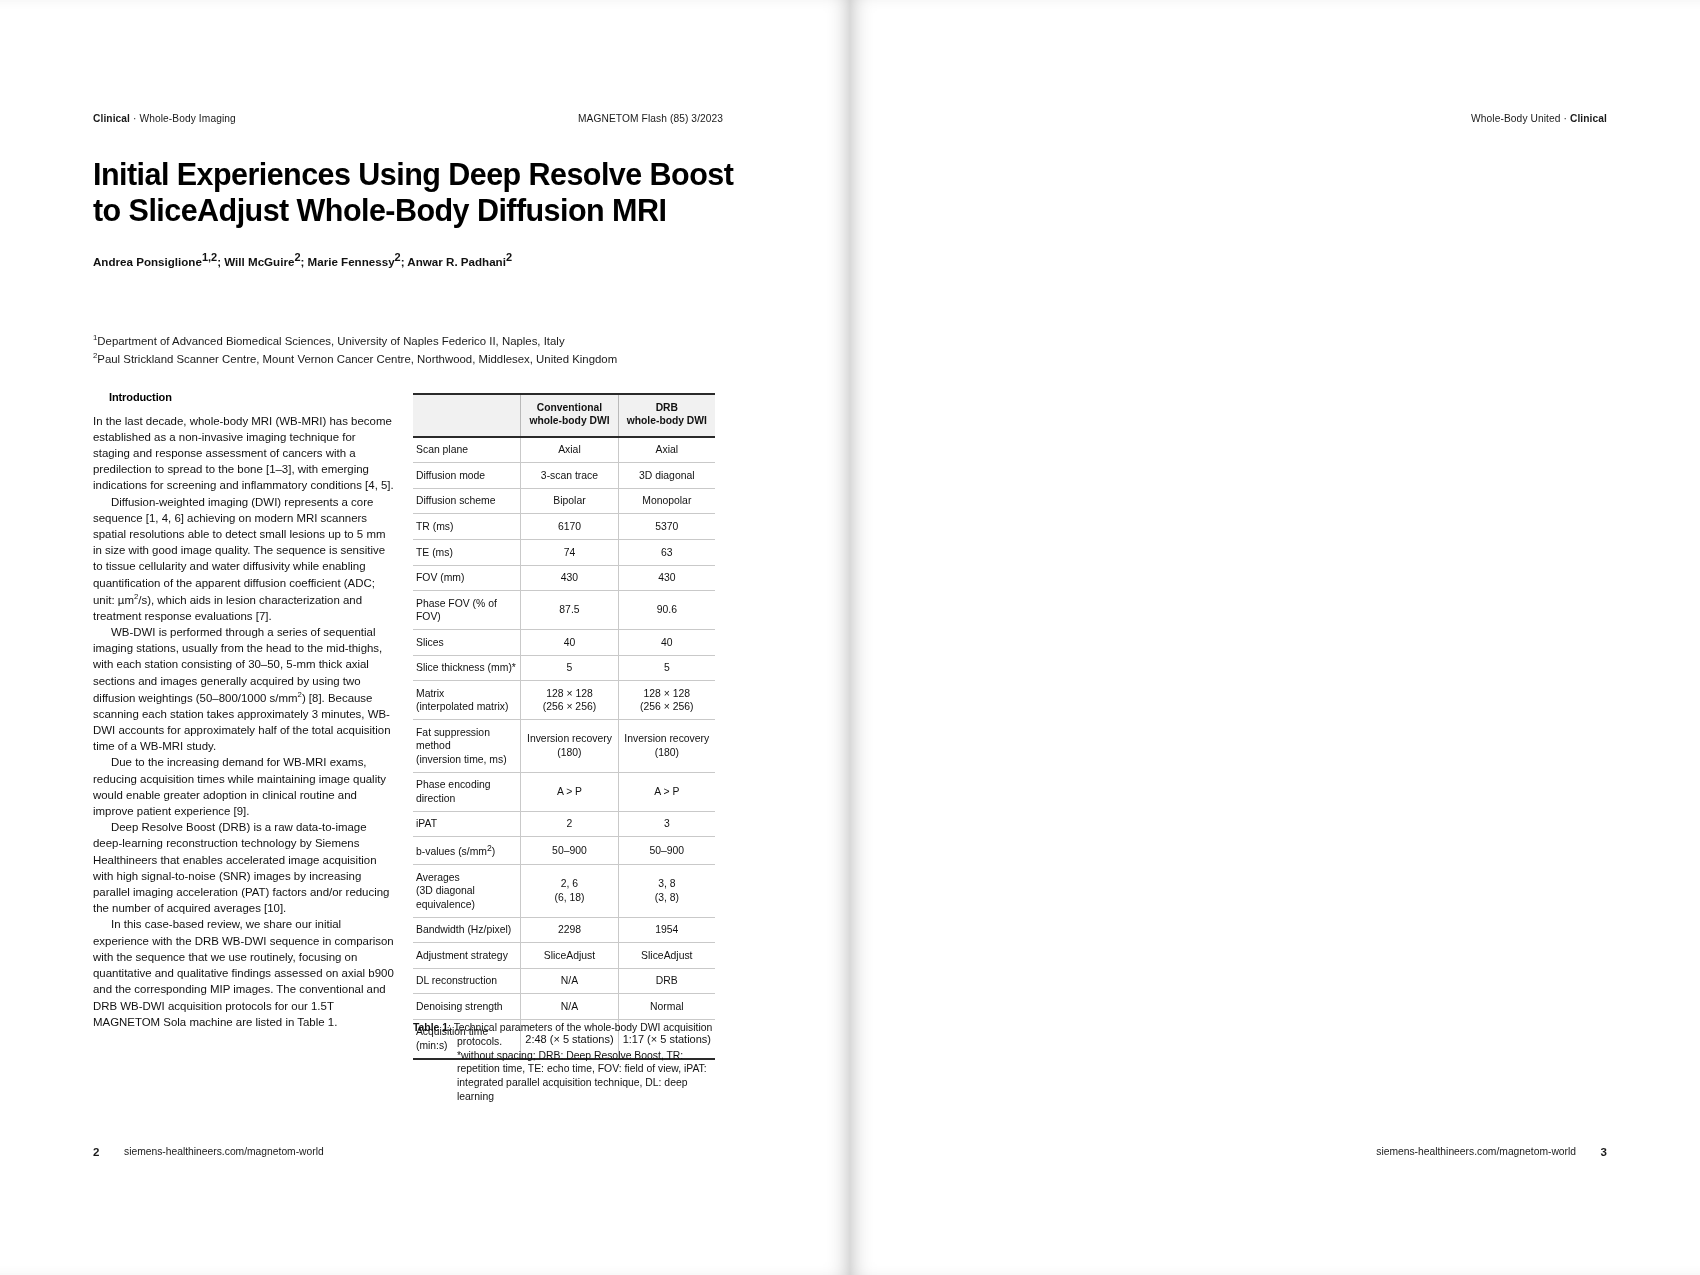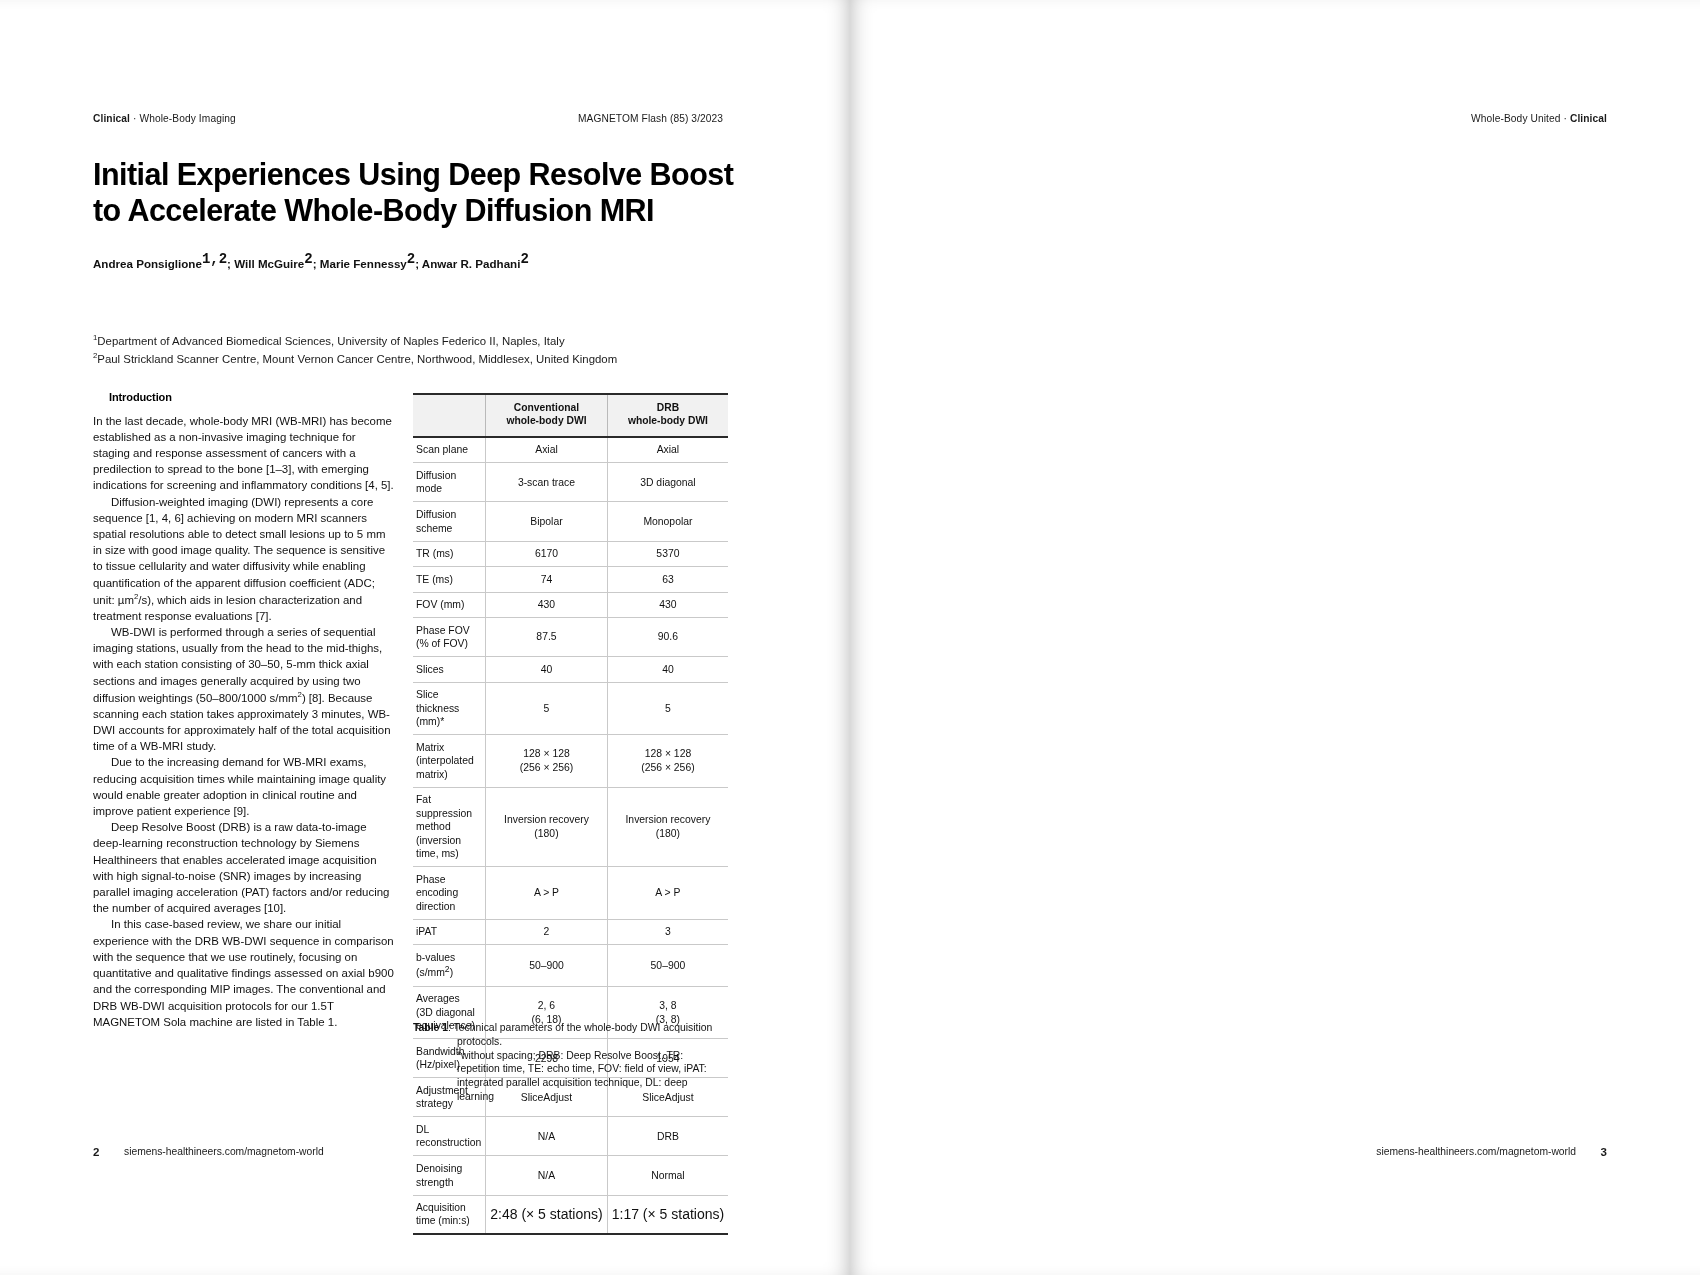--- a/index.html
+++ b/index.html
@@ -179,7 +179,7 @@
 
     <div class="article-title">
       <div>Initial Experiences Using Deep Resolve Boost</div>
-      <div>to Accelerate Whole-Body Diffusion MRI</div>
+      <div>to SliceAdjust Whole-Body Diffusion MRI</div>
     </div>
 
     <div class="authors">

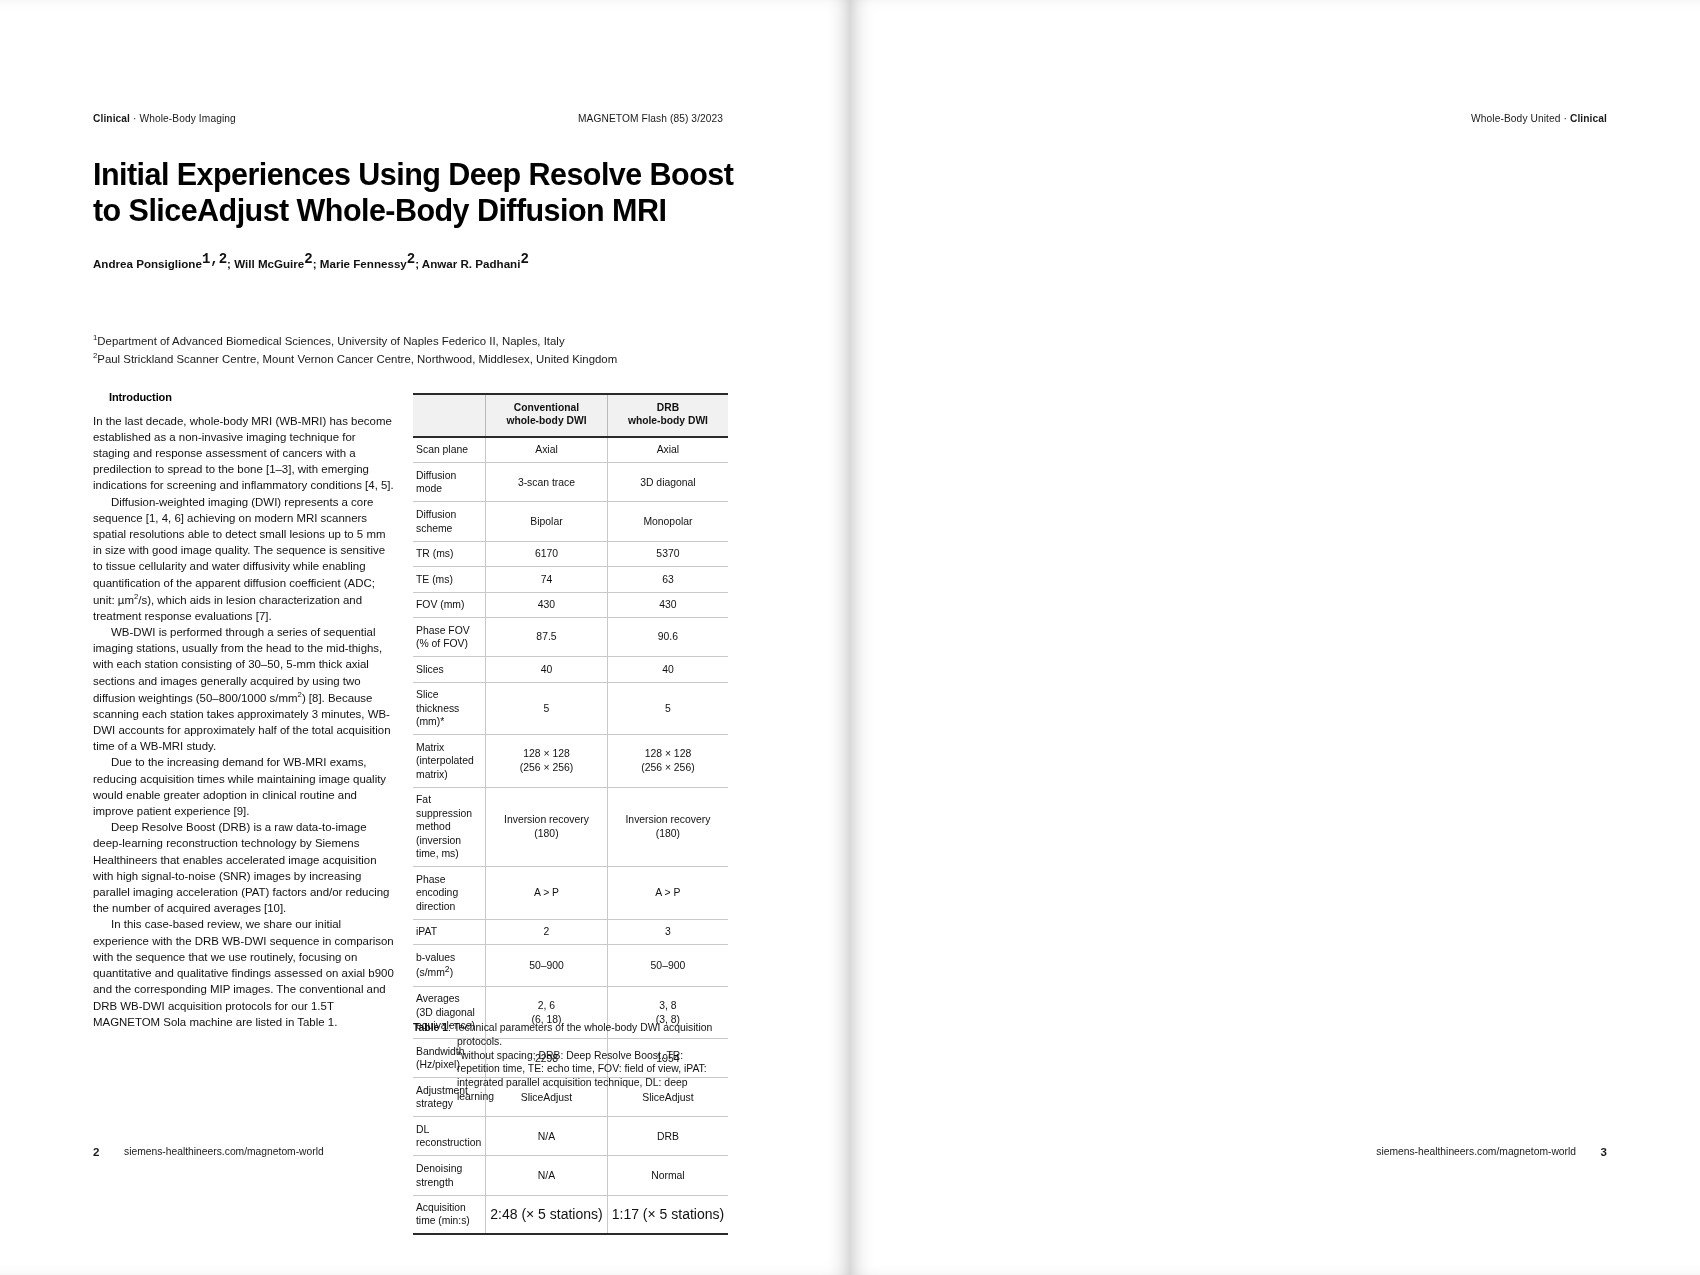--- a/index.html
+++ b/index.html
@@ -63,7 +63,7 @@
     font-weight: 700;
     color: #111;
   }
-  .authors sup { font-size: 14px; font-weight: 700; font-family: Liberation Mono, monospace; }
+  .authors sup { font-size: 11px; font-weight: 700; }
   .affil {
     position: absolute;
     left: 93px;

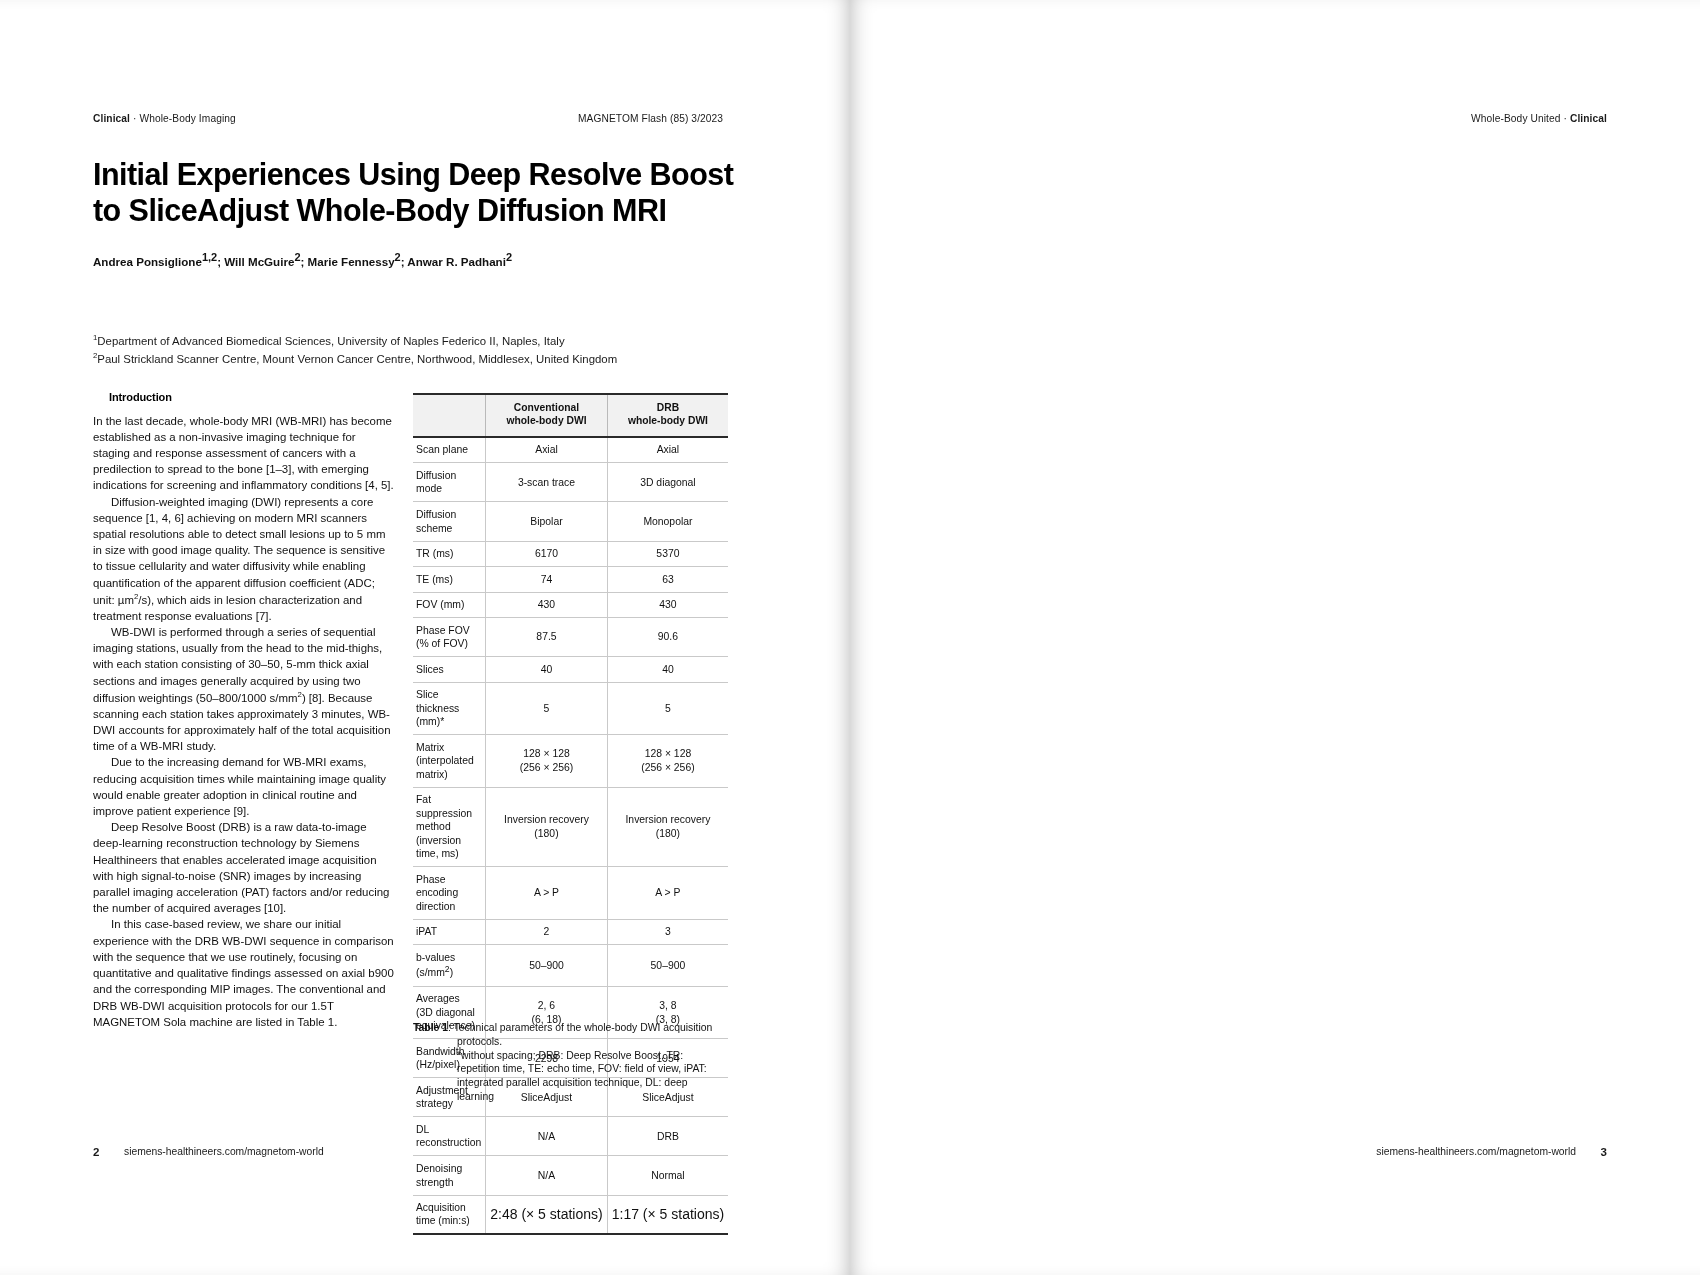--- a/index.html
+++ b/index.html
@@ -137,7 +137,7 @@
     border-left: 1px solid #c9c9c9;
     width: 28%;
   }
-  table.params td.val.last { white-space: nowrap; font-size: 14px; }
+  table.params td.val.last { white-space: nowrap; font-size: 11px; }
   table.params td.lbl.last { font-size: 10.3px; }
   .tbl-caption {
     position: absolute;

